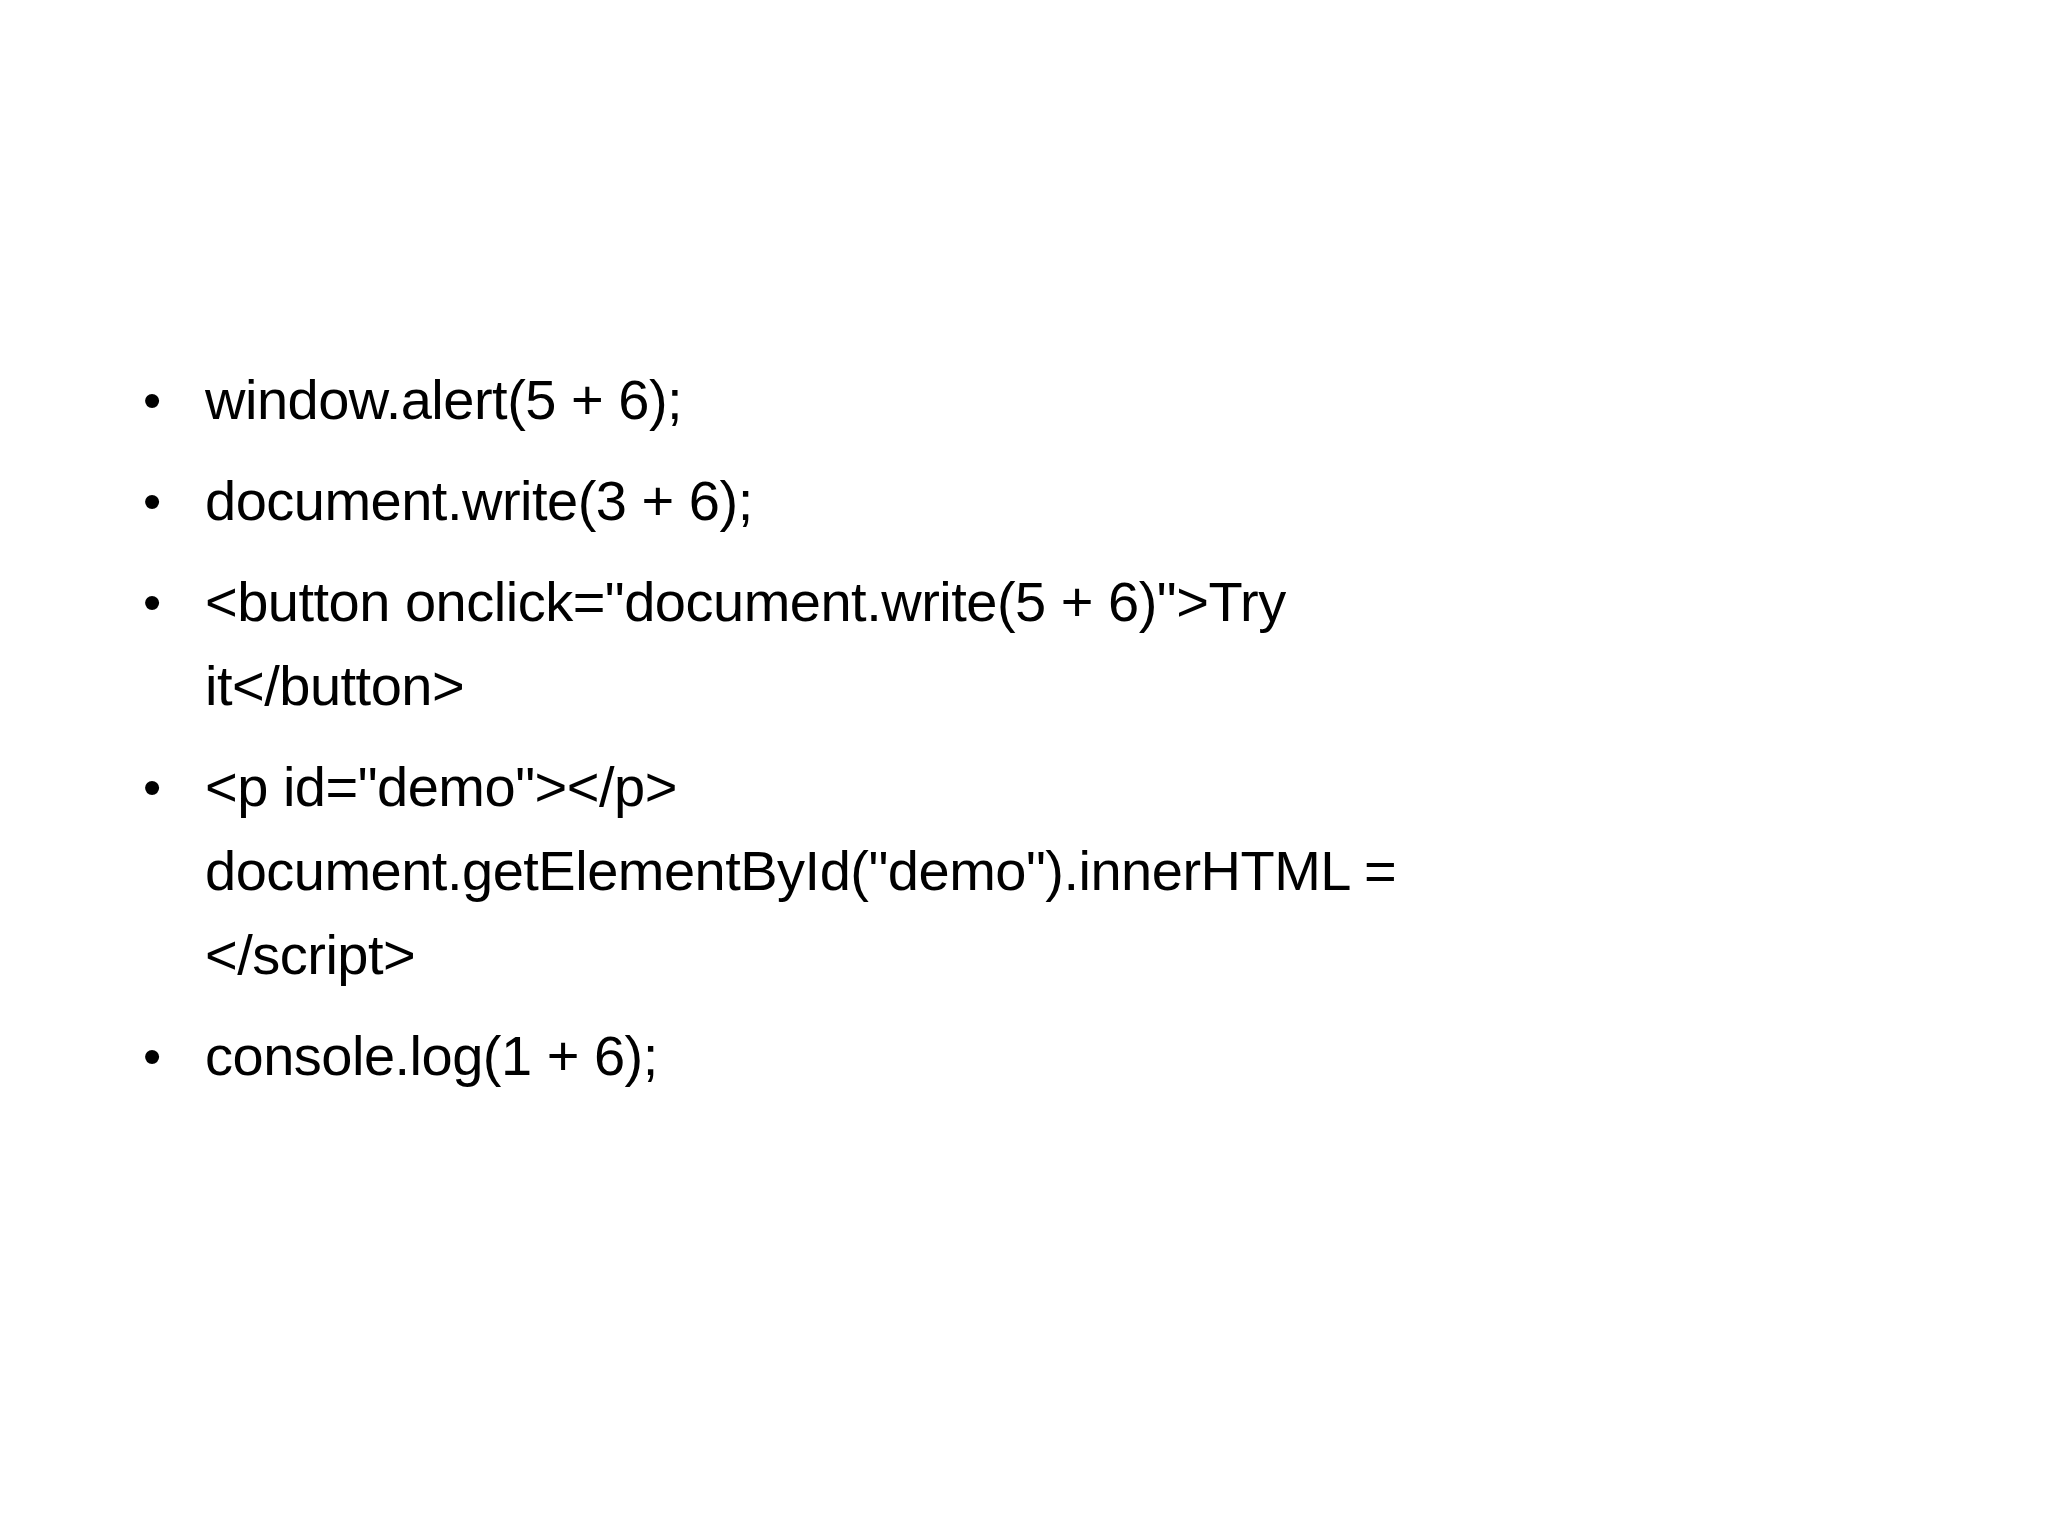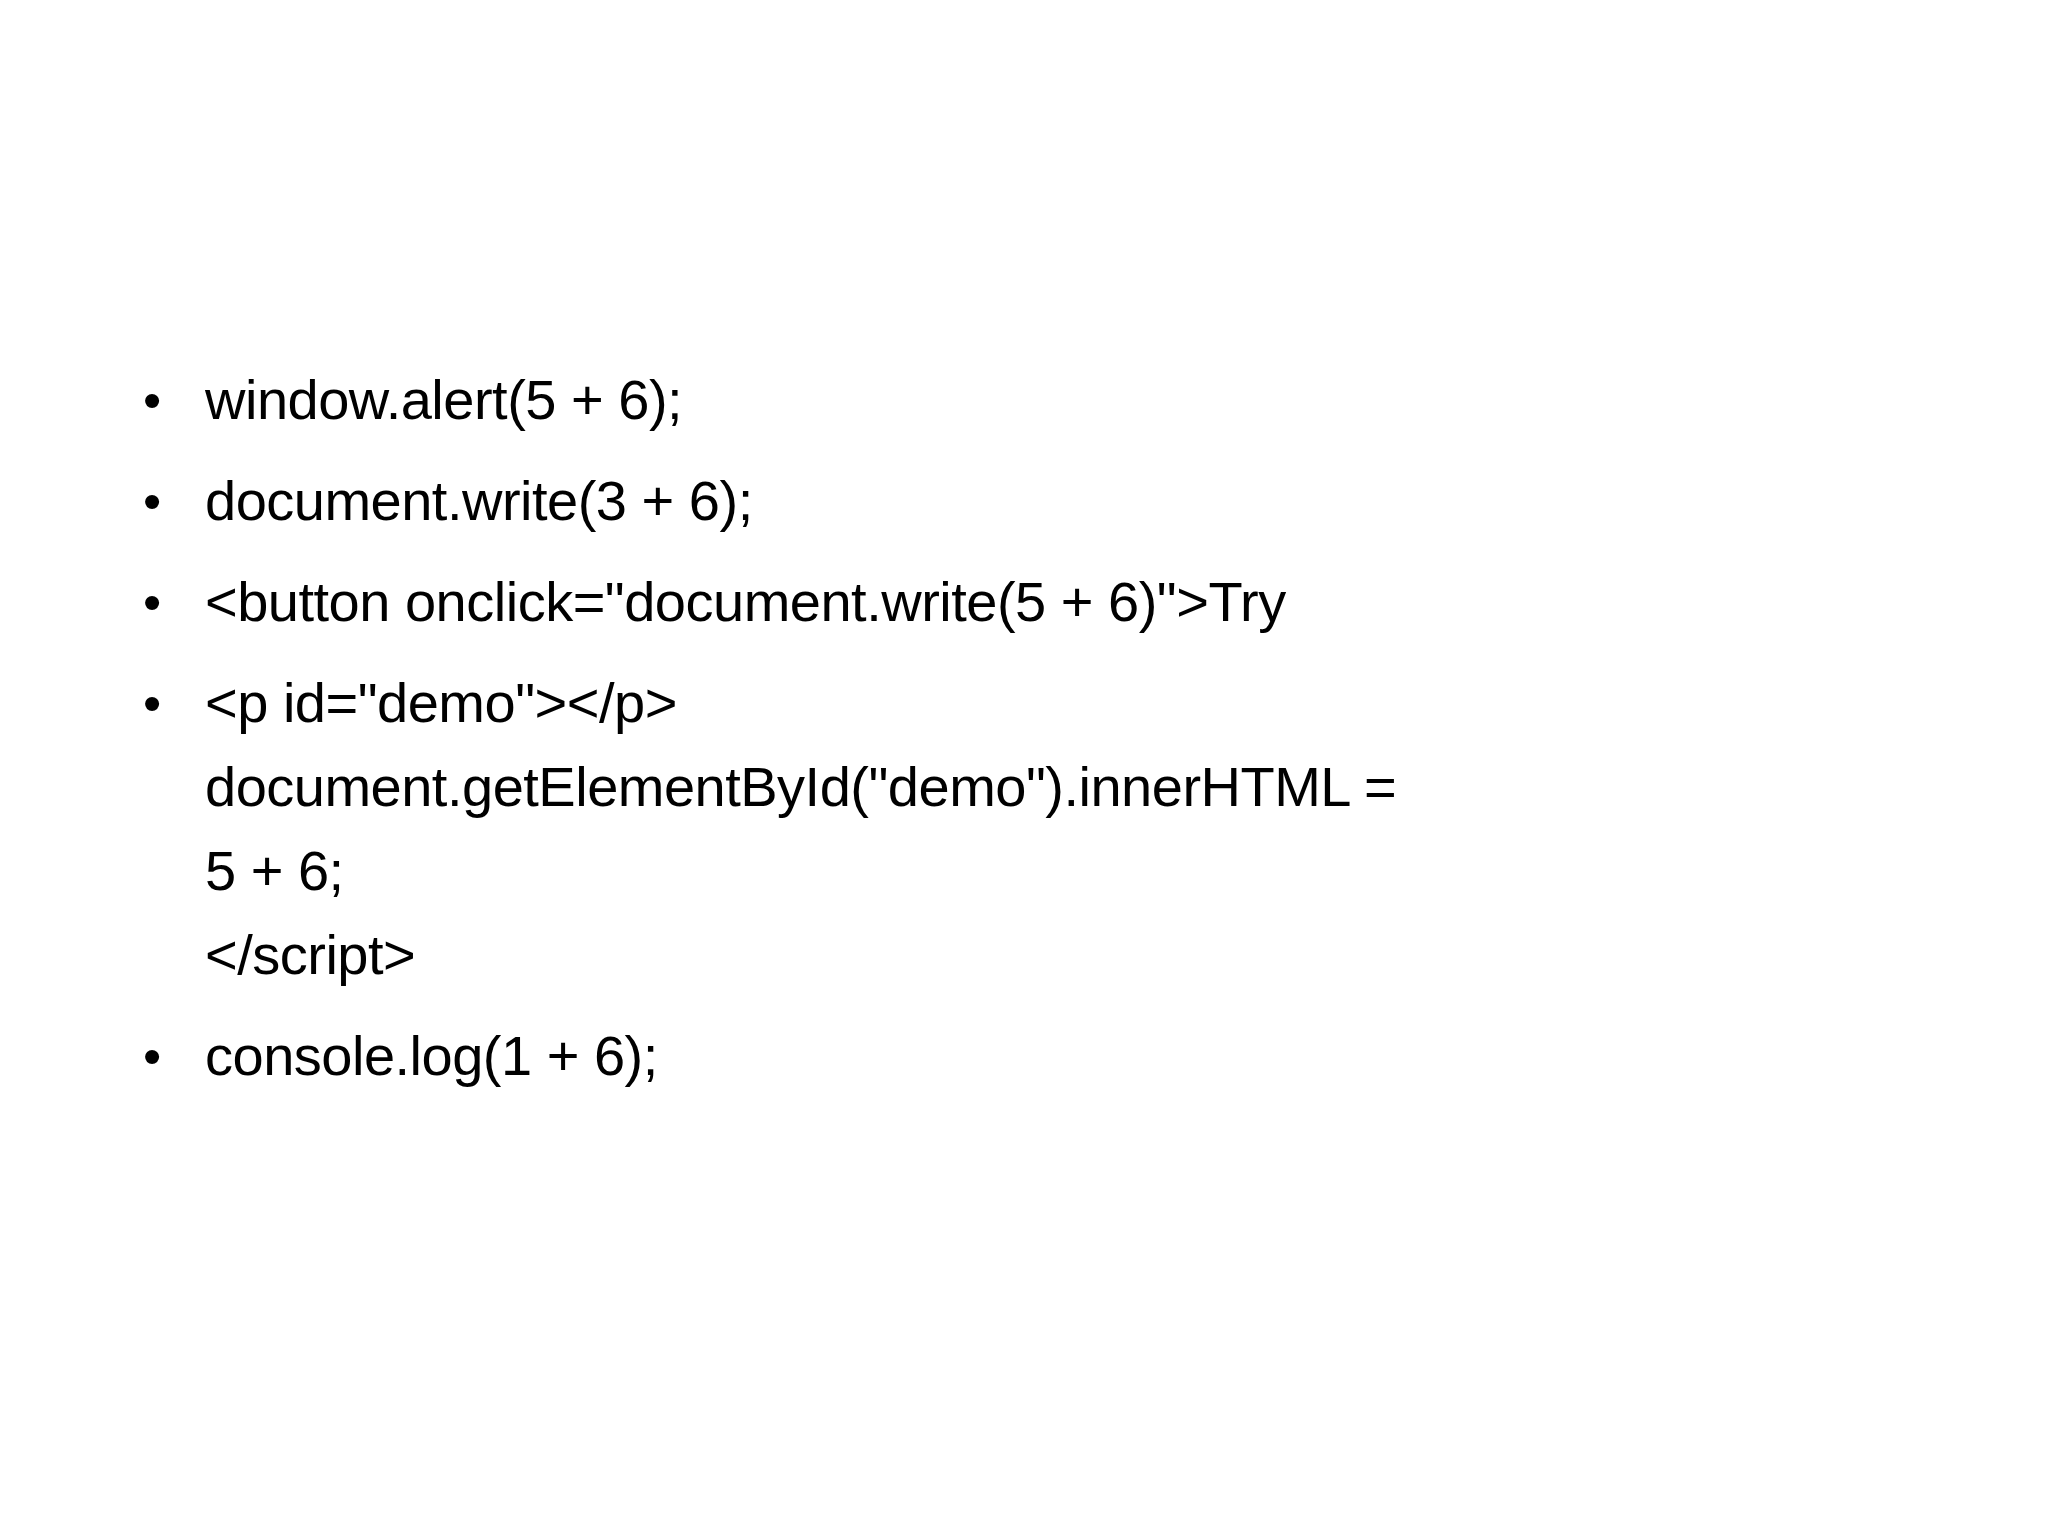--- a/index.html
+++ b/index.html
@@ -70,6 +70,7 @@
       <span class="bullet-marker">•</span>
       <div class="bullet-text">
         <div class="bullet-line">&lt;button onclick="document.write(5 + 6)"&gt;Try</div>
+        <div class="bullet-line">it&lt;/button&gt;</div>
       </div>
     </div>
 

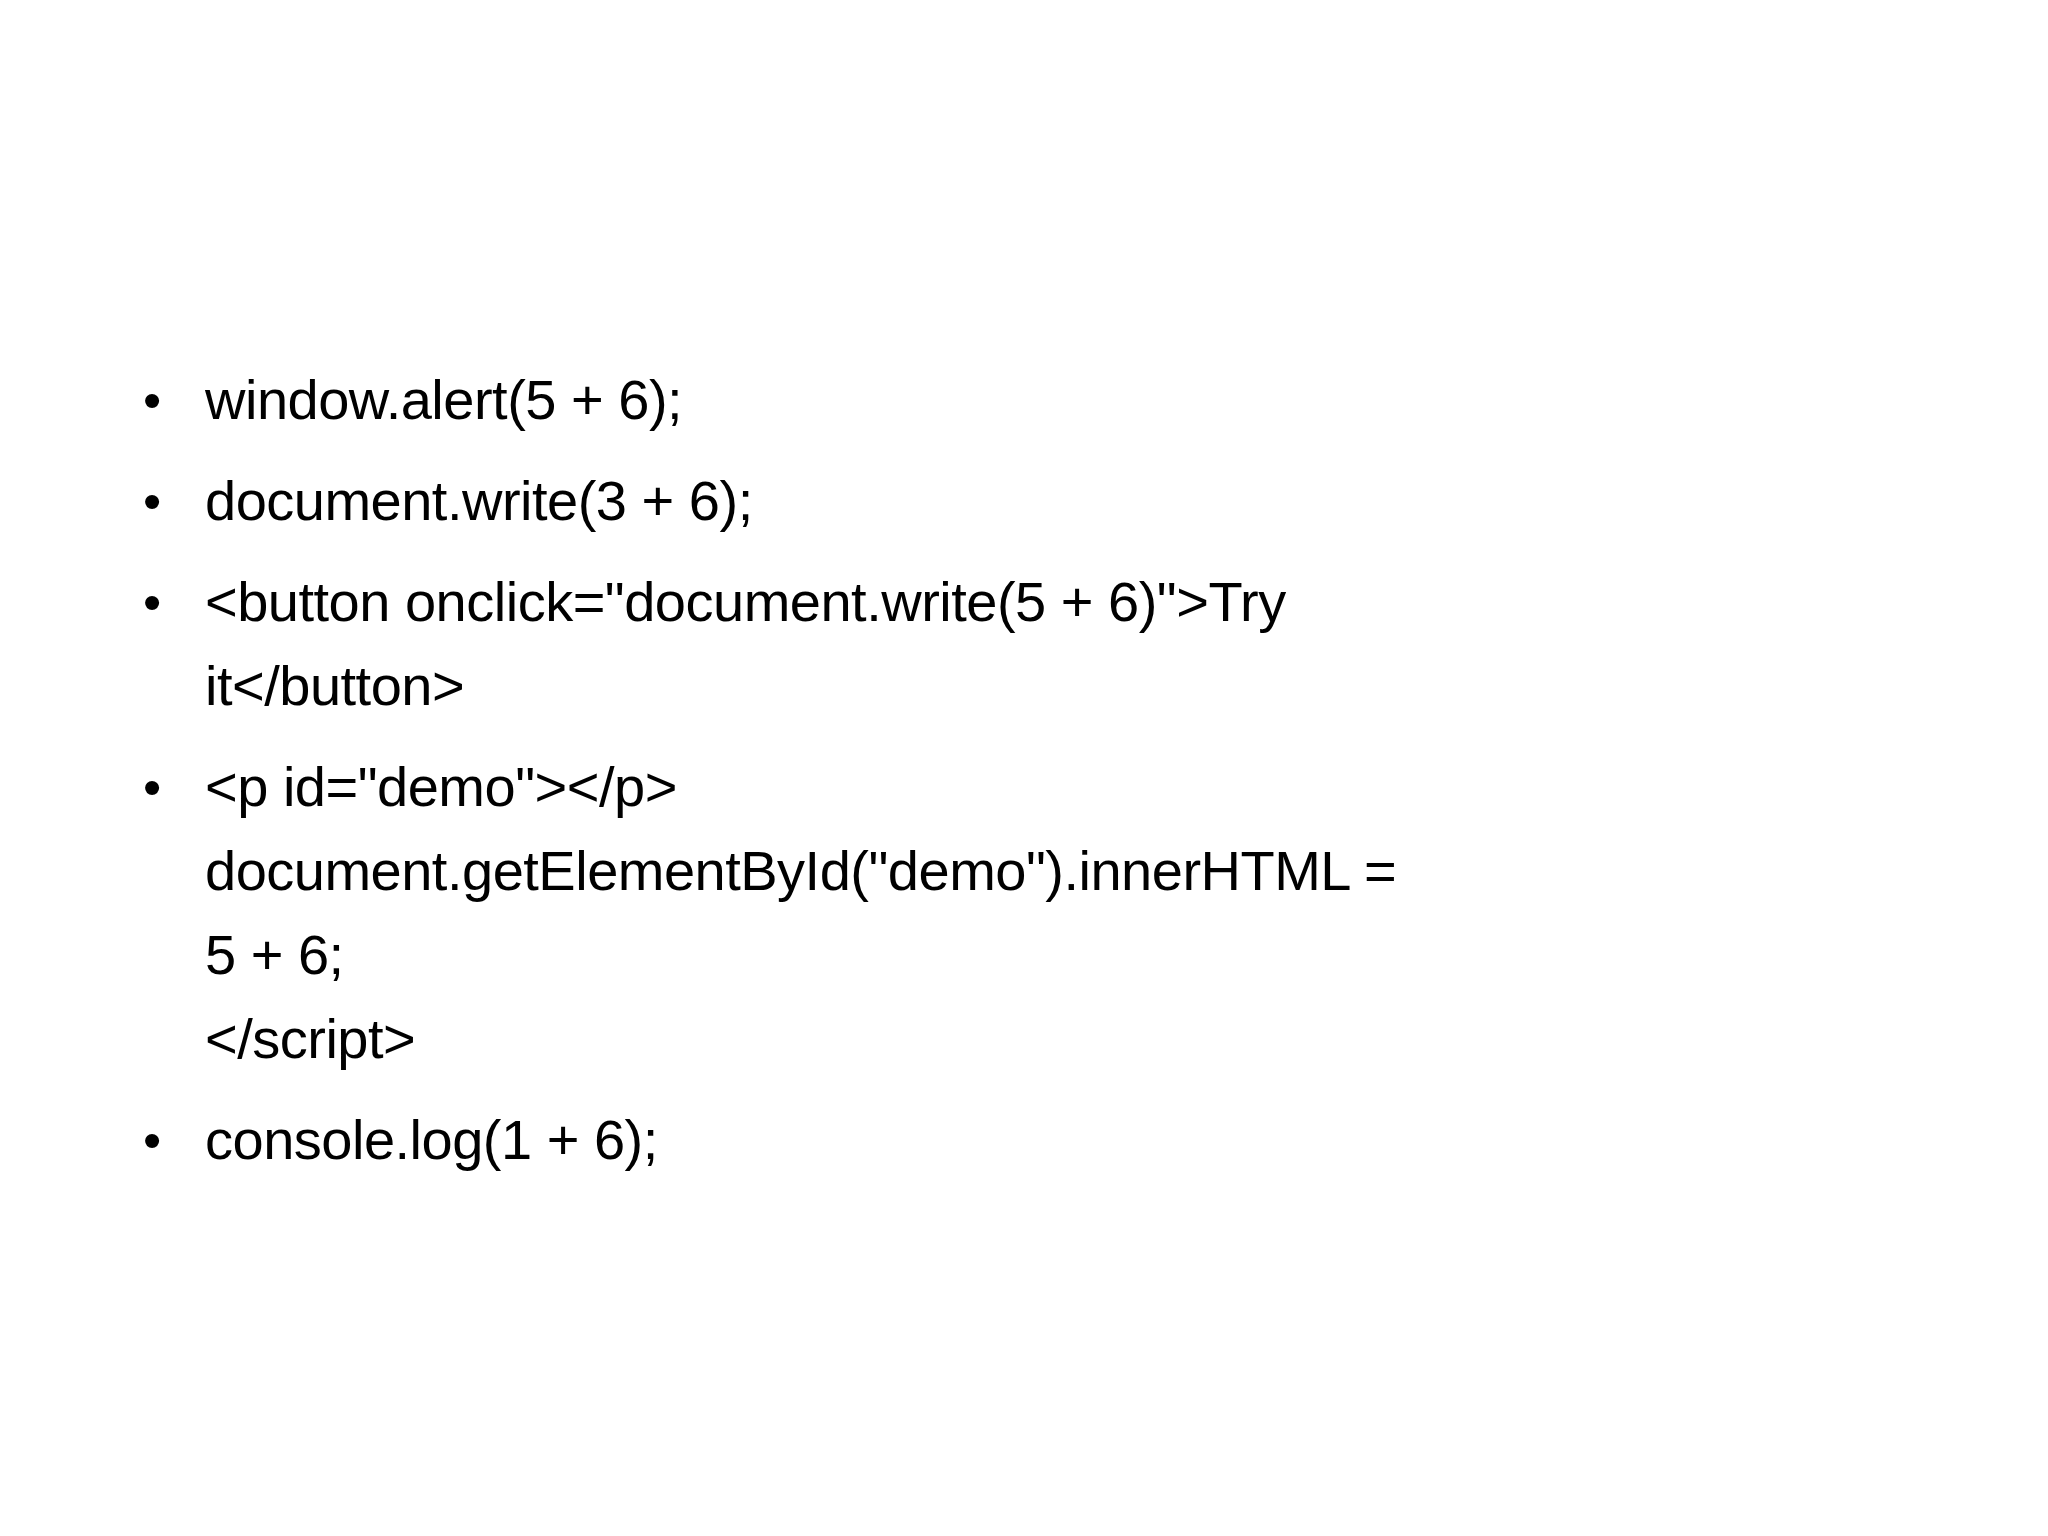--- a/index.html
+++ b/index.html
@@ -79,7 +79,6 @@
       <div class="bullet-text">
         <div class="bullet-line">&lt;p id="demo"&gt;&lt;/p&gt;</div>
         <div class="bullet-line">document.getElementById("demo").innerHTML =</div>
-        <div class="bullet-line">5 + 6;</div>
         <div class="bullet-line">&lt;/script&gt;</div>
       </div>
     </div>

